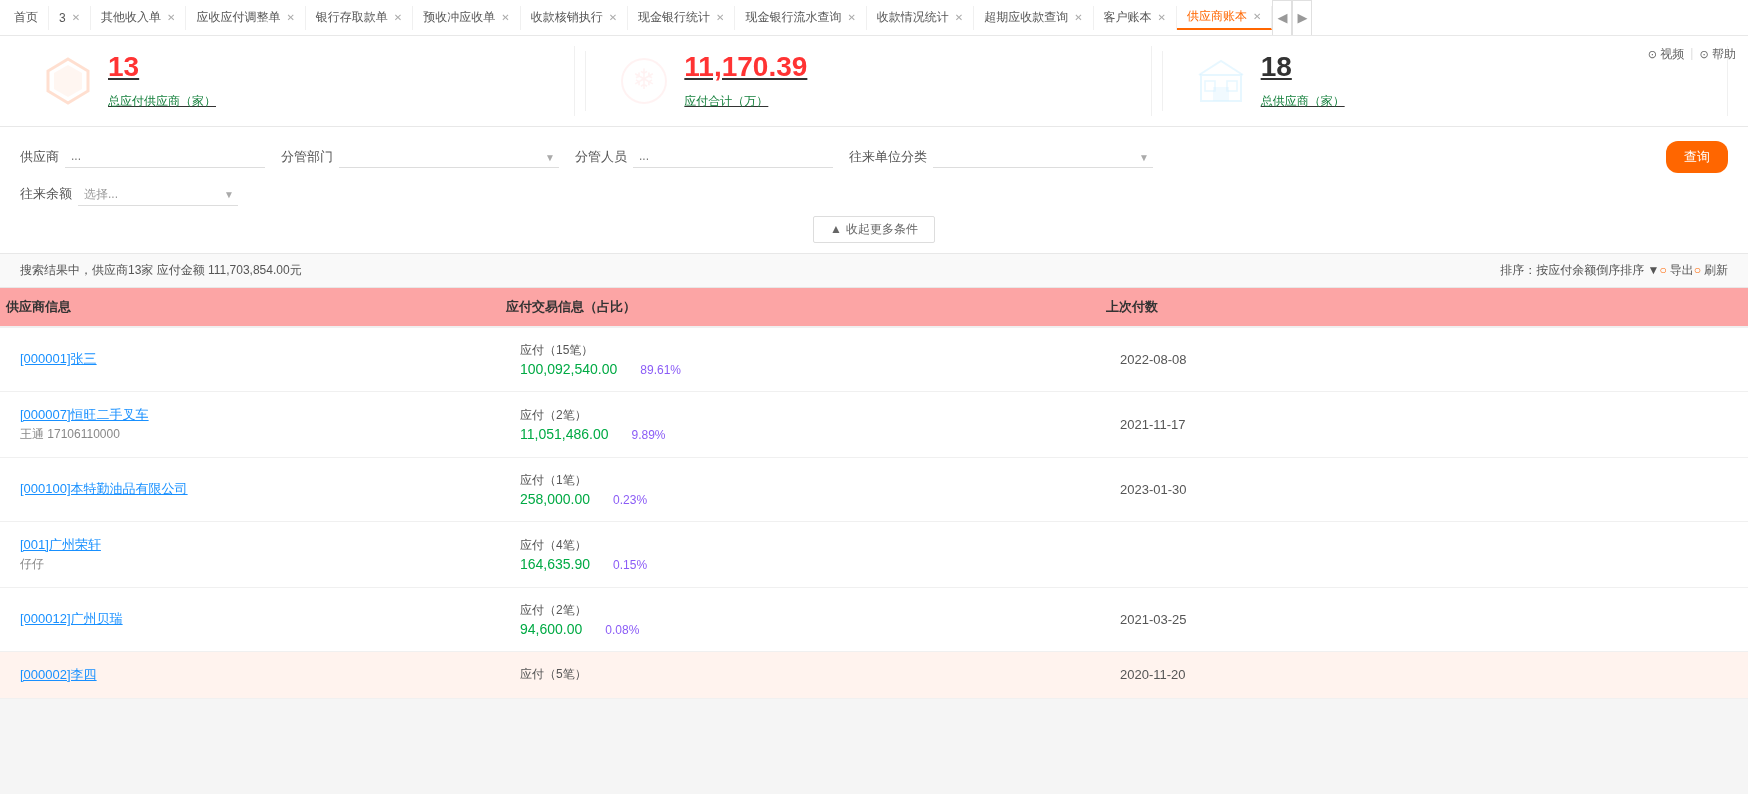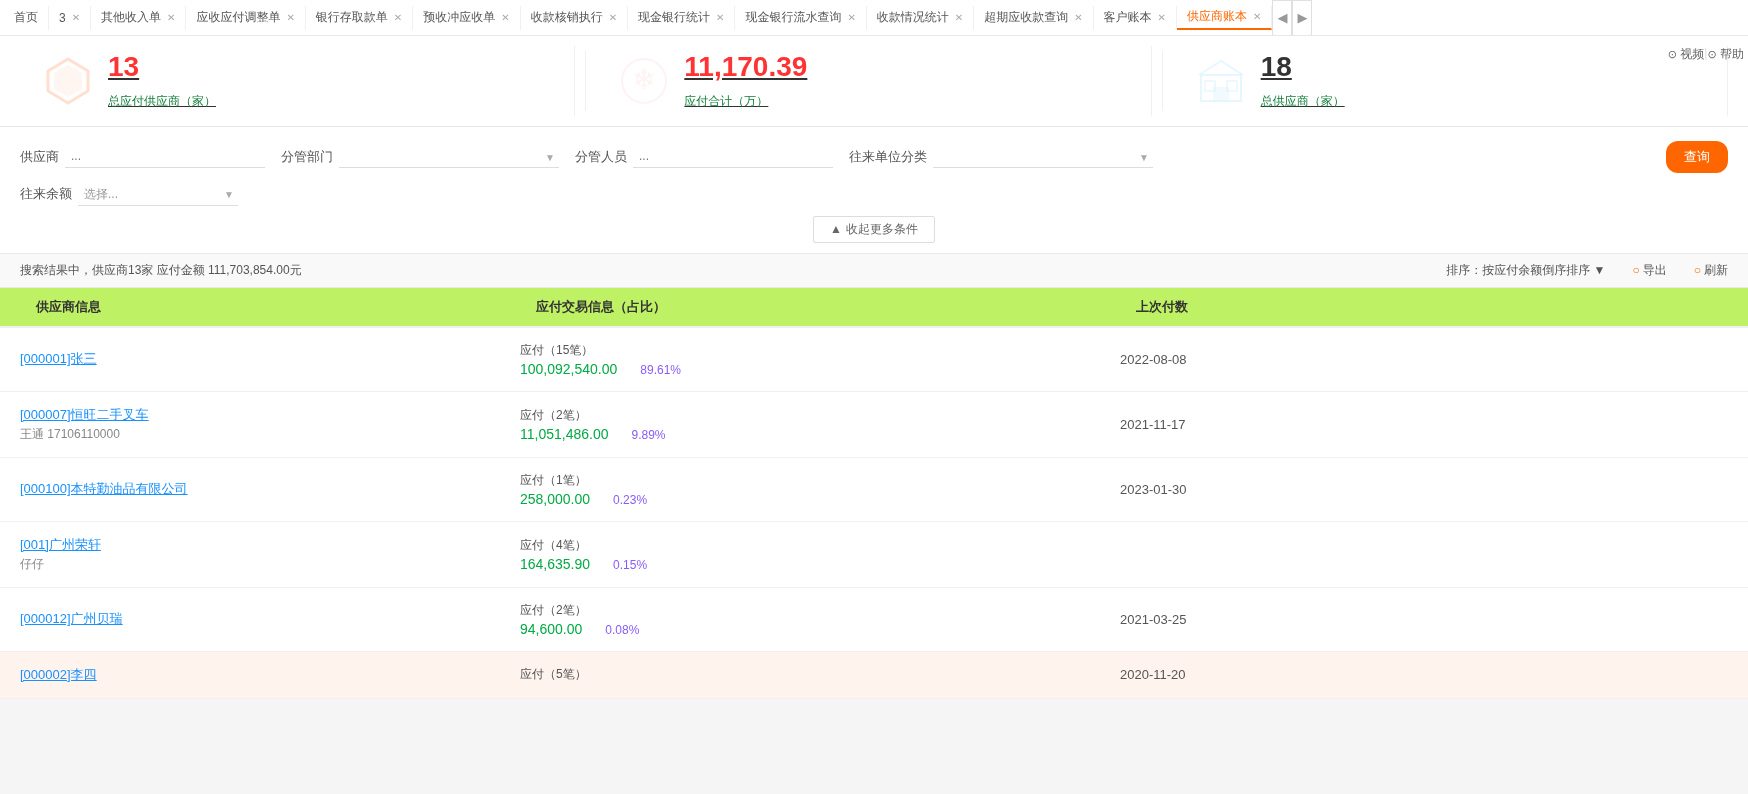--- a/index.html
+++ b/index.html
@@ -63,10 +63,10 @@
     .stat-label { font-size: 12px; color: #15803d; margin-top: 10px; }
     .header-actions {
       position: absolute;
-      right: 4px;
+      right: 12px;
       top: 10px;
       display: flex;
-      gap: 0;
+      gap: 6px;
       font-size: 12px;
       color: #666;
     }

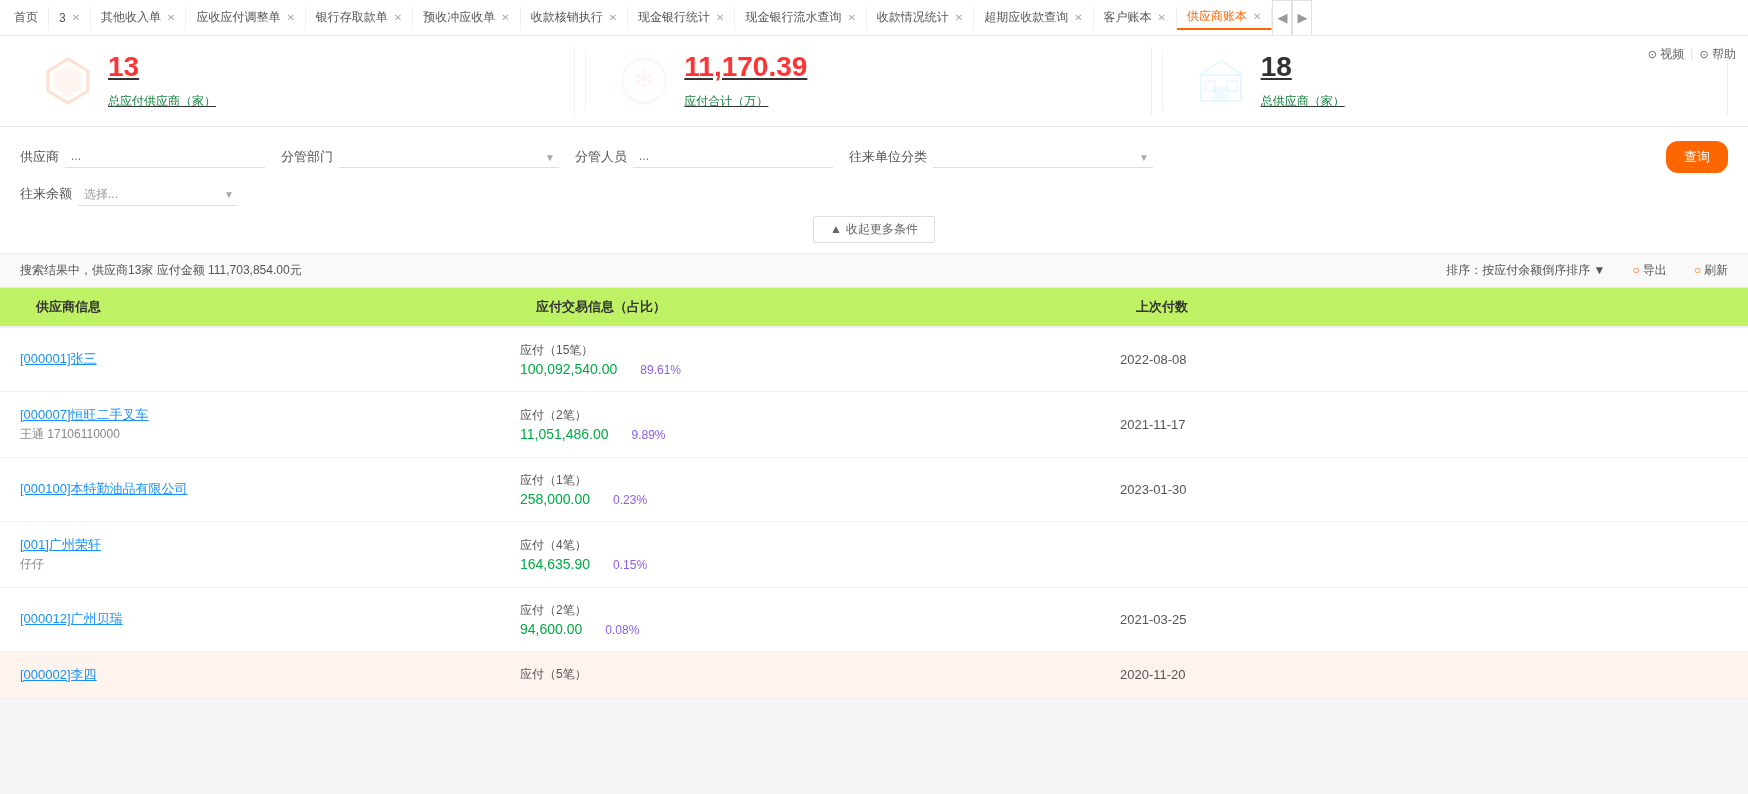--- a/index.html
+++ b/index.html
@@ -164,7 +164,7 @@
     .results-actions {
       display: flex;
       align-items: center;
-      gap: 27px;
+      gap: 0;
       font-size: 12px;
       color: #555;
     }

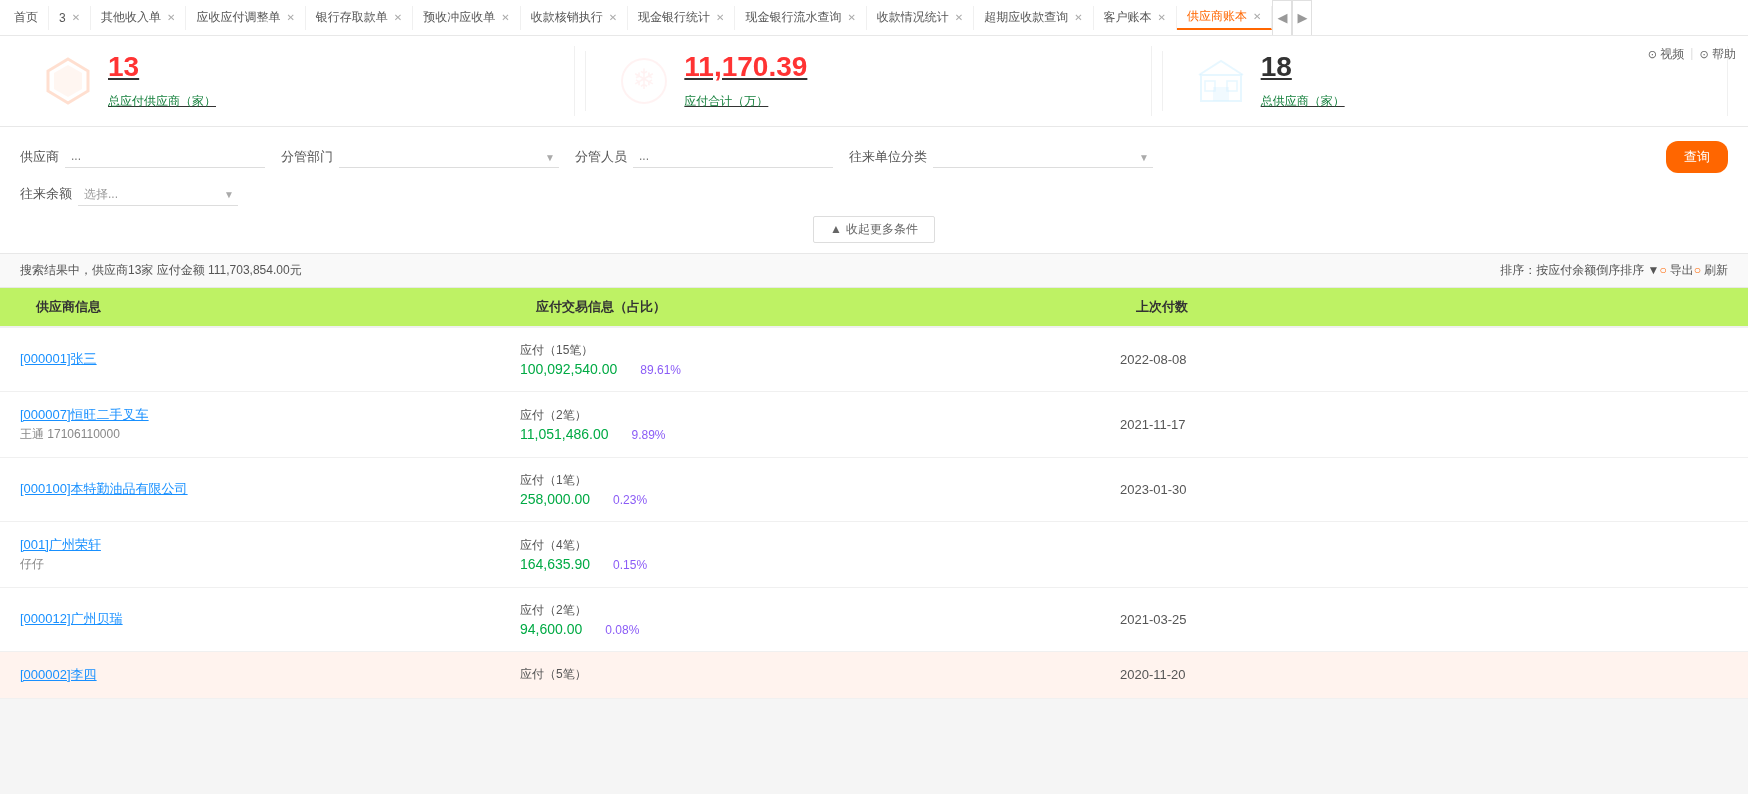--- a/index.html
+++ b/index.html
@@ -185,12 +185,12 @@
     .table-header {
       display: grid;
       grid-template-columns: 500px 600px 1fr;
-      padding: 10px 36px;
+      padding: 10px 6px;
       border-bottom: 2px solid #f0f0f0;
       font-weight: bold;
       font-size: 13px;
       color: #333;
-      background: #bef264;
+      background: #fca5a5;
     }
     .table-row {
       display: grid;

